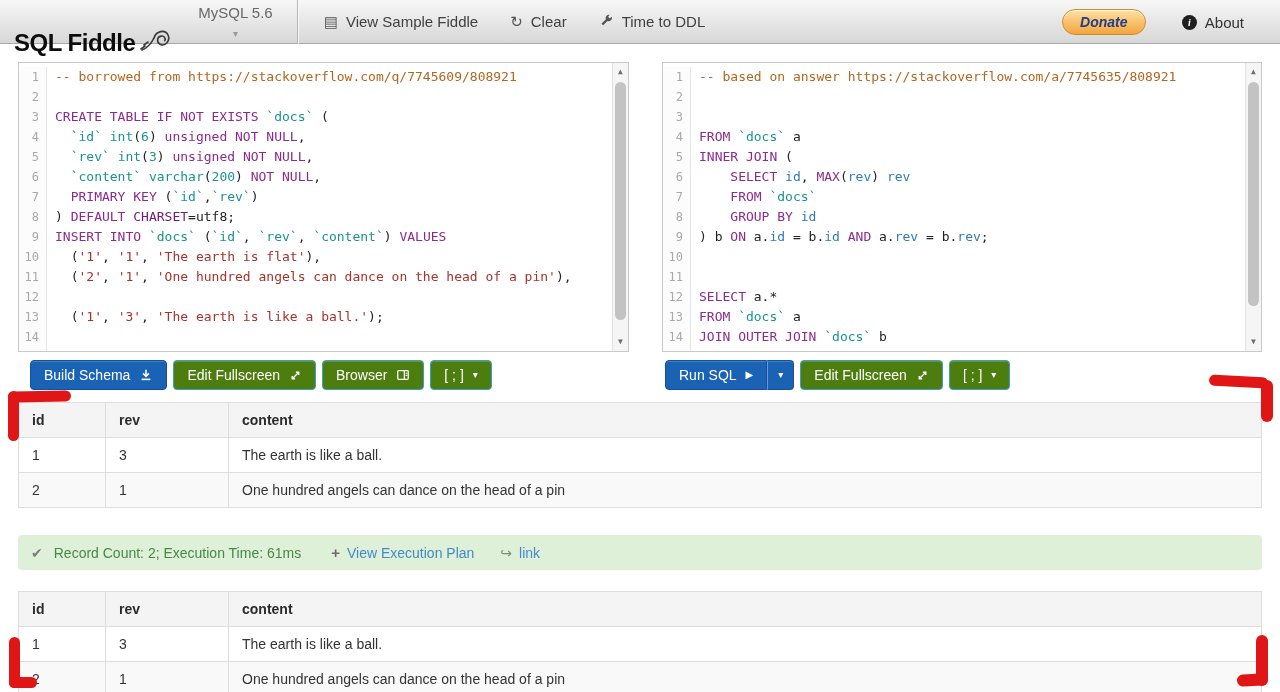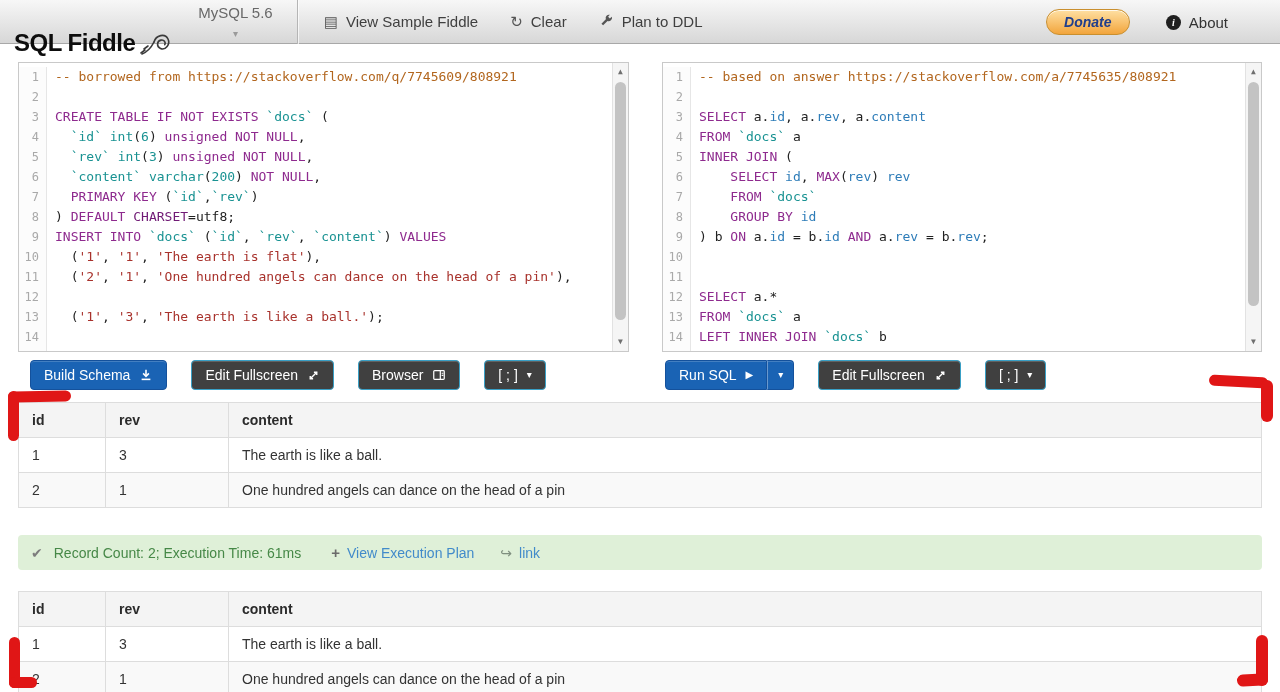--- a/index.html
+++ b/index.html
@@ -149,7 +149,7 @@
             <path fill="#555" d="M13.8 3.1a3.6 3.6 0 0 1-4.7 4.3L4.4 12.1 2.6 10.3l4.7-4.7A3.6 3.6 0 0 1 11.6.9L9.7 2.8l1.9 1.9 1.9-1.9c.2.4.3.9.3 1.3z"></path>
           </svg>
       </span>
-      <span>Plan to DDL</span>
+      <span>Time to DDL</span>
     </div>
   </nav>
 

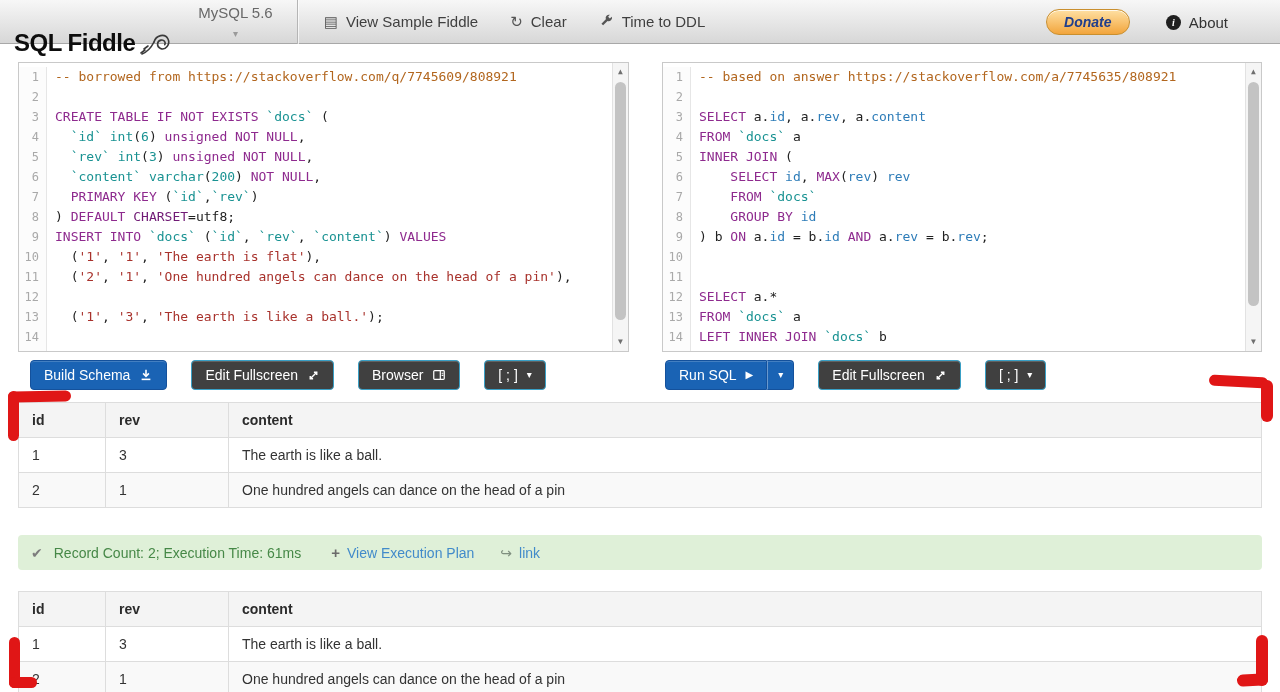--- a/index.html
+++ b/index.html
@@ -27,7 +27,7 @@
   .menu-item { display:flex; align-items:center; gap:8px; color:#3f3f3f; font-size:15px; cursor:pointer; }
   .menu-glyph { color:#555; font-size:15px; }
   .menu-svg { display:inline-flex; }
-  .nav-right { position:absolute; right:16px; top:0; height:44px; display:flex; align-items:center; gap:36px; padding-right:36px; }
+  .nav-right { position:absolute; right:0; top:0; height:44px; display:flex; align-items:center; gap:36px; padding-right:36px; }
   .donate-btn {
     width:84px; height:26px; border-radius:13px;
     background:linear-gradient(#ffe0a3,#f2a53c);

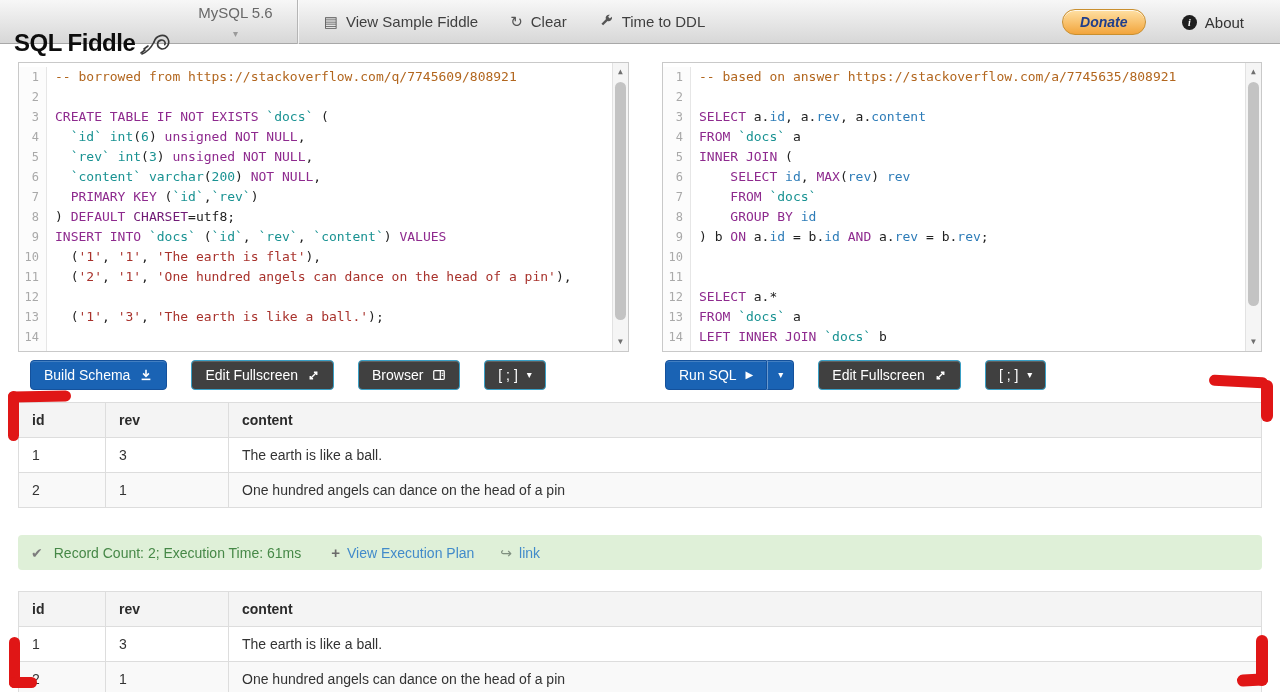--- a/index.html
+++ b/index.html
@@ -16,7 +16,7 @@
     border-bottom:1px solid #a8a8a8;
     display:flex; align-items:center; z-index:5;
   }
-  .brand { display:flex; align-items:flex-end; margin-left:14px; cursor:pointer;margin-top:42px; }
+  .brand { display:flex; align-items:flex-start; margin-left:14px; cursor:pointer;margin-top:42px; }
   .brand-text { font-size:24px; font-weight:bold; color:#0d0d0d; letter-spacing:-0.5px; }
   .fiddle-icon { margin-left:3px; margin-top:-4px; }
   .db-select { margin-left:26px; display:flex; align-items:center; gap:7px;

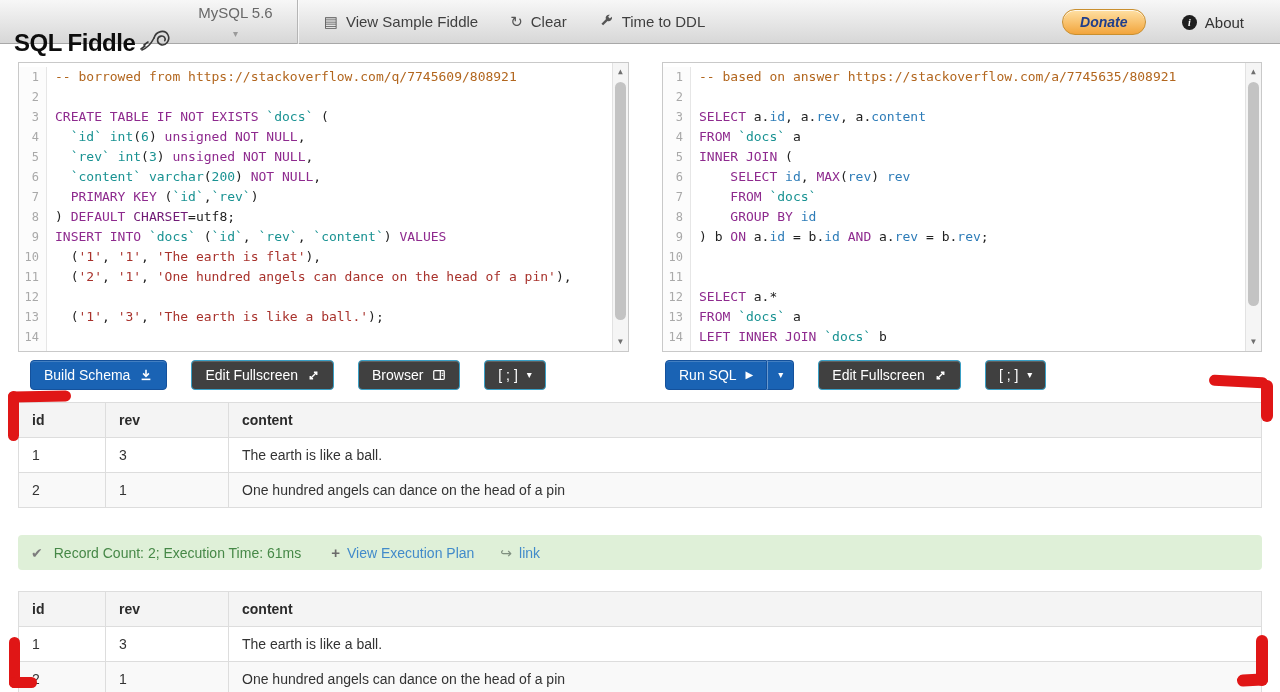--- a/index.html
+++ b/index.html
@@ -191,7 +191,7 @@
   <div class="ed-lines">
       <div class="cm-line"><span class="ln">1</span><span class="lt"><span class="tk-c">-- based on answer https://stackoverflow.com/a/7745635/808921</span></span></div>
       <div class="cm-line"><span class="ln">2</span><span class="lt"></span></div>
-      <div class="cm-line"><span class="ln">3</span><span class="lt"><span class="tk-k">SELECT</span><span class="tk-p"> a.</span><span class="tk-f">id</span><span class="tk-p">, a.</span><span class="tk-f">rev</span><span class="tk-p">, a.</span><span class="tk-f">content</span></span></div>
+      <div class="cm-line"><span class="ln">3</span></div>
       <div class="cm-line"><span class="ln">4</span><span class="lt"><span class="tk-k">FROM</span><span class="tk-p"> </span><span class="tk-t">`docs`</span><span class="tk-p"> a</span></span></div>
       <div class="cm-line"><span class="ln">5</span><span class="lt"><span class="tk-k">INNER JOIN</span><span class="tk-p"> (</span></span></div>
       <div class="cm-line"><span class="ln">6</span><span class="lt"><span class="tk-p">    </span><span class="tk-k">SELECT</span><span class="tk-p"> </span><span class="tk-f">id</span><span class="tk-p">, </span><span class="tk-k">MAX</span><span class="tk-p">(</span><span class="tk-f">rev</span><span class="tk-p">) </span><span class="tk-f">rev</span></span></div>

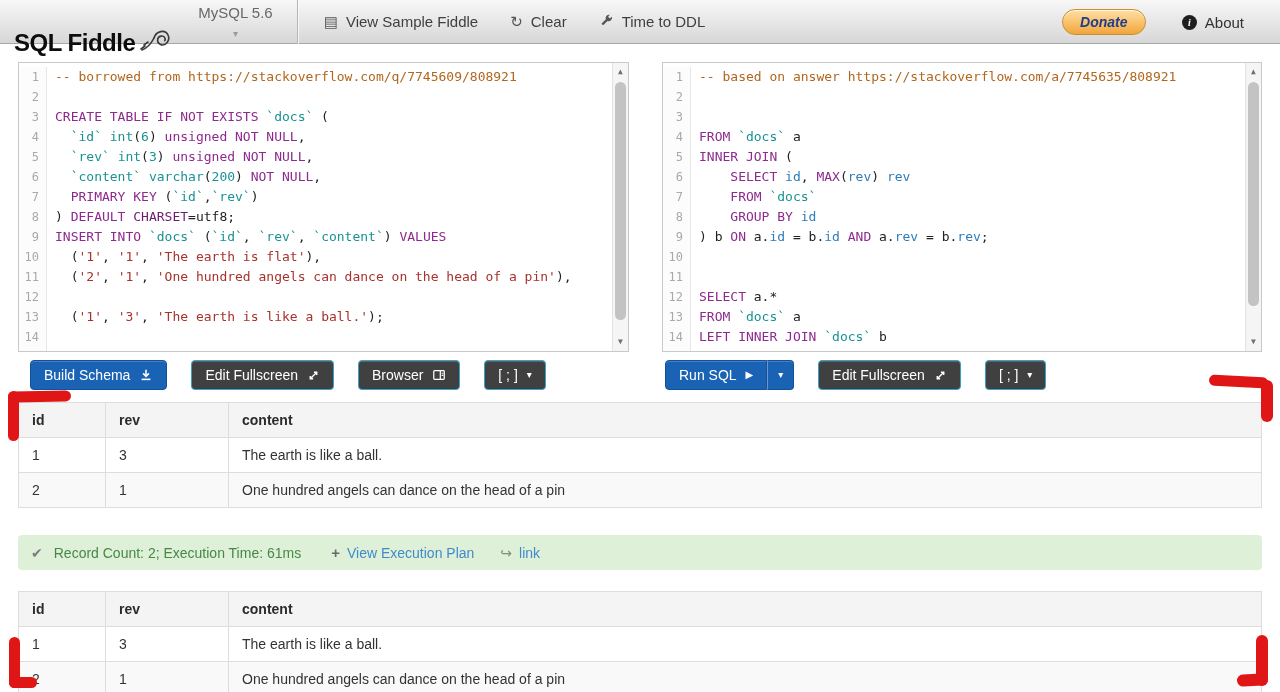--- a/index.html
+++ b/index.html
@@ -202,7 +202,7 @@
       <div class="cm-line"><span class="ln">11</span><span class="lt"></span></div>
       <div class="cm-line"><span class="ln">12</span><span class="lt"><span class="tk-k">SELECT</span><span class="tk-p"> a.*</span></span></div>
       <div class="cm-line"><span class="ln">13</span><span class="lt"><span class="tk-k">FROM</span><span class="tk-p"> </span><span class="tk-t">`docs`</span><span class="tk-p"> a</span></span></div>
-      <div class="cm-line"><span class="ln">14</span><span class="lt"><span class="tk-k">LEFT INNER JOIN</span><span class="tk-p"> </span><span class="tk-t">`docs`</span><span class="tk-p"> b</span></span></div>
+      <div class="cm-line"><span class="ln">14</span><span class="lt"><span class="tk-k">JOIN OUTER JOIN</span><span class="tk-p"> </span><span class="tk-t">`docs`</span><span class="tk-p"> b</span></span></div>
       <div class="cm-line"><span class="ln">15</span><span class="lt"><span class="tk-p">    </span><span class="tk-k">ON</span><span class="tk-p"> a.</span><span class="tk-f">id</span><span class="tk-p"> = b.</span><span class="tk-f">id</span><span class="tk-p"> </span><span class="tk-k">AND</span><span class="tk-p"> a.</span><span class="tk-f">rev</span><span class="tk-p"> &lt; b.</span><span class="tk-f">rev</span></span></div>
     </div>
   <div class="ed-scrollbar">

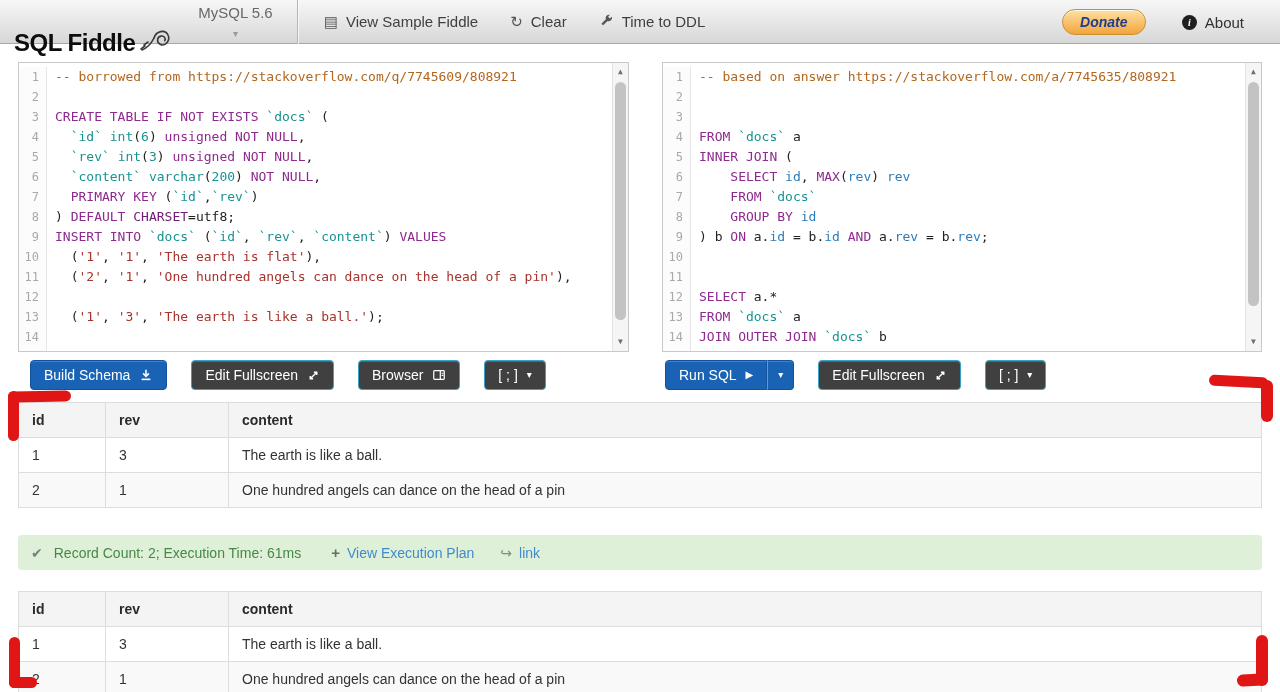--- a/index.html
+++ b/index.html
@@ -72,7 +72,7 @@
          display:flex; align-items:center; gap:9px; cursor:pointer;
          border:1px solid rgba(0,0,0,.18); box-shadow:inset 0 1px 0 rgba(255,255,255,.18); }
   .btn-primary { background:#1a63b4; border-color:#14519c; }
-  .btn-info    { background:#404040; border-color:#39a0c6;margin-left:18px; }
+  .btn-info    { background:#4d7c0f; border-color:#39a0c6; }
   .bglyph { font-size:10px; line-height:1; }
   .bsvg { display:inline-flex; }
   .btn-split { display:flex;align-items:center; }

